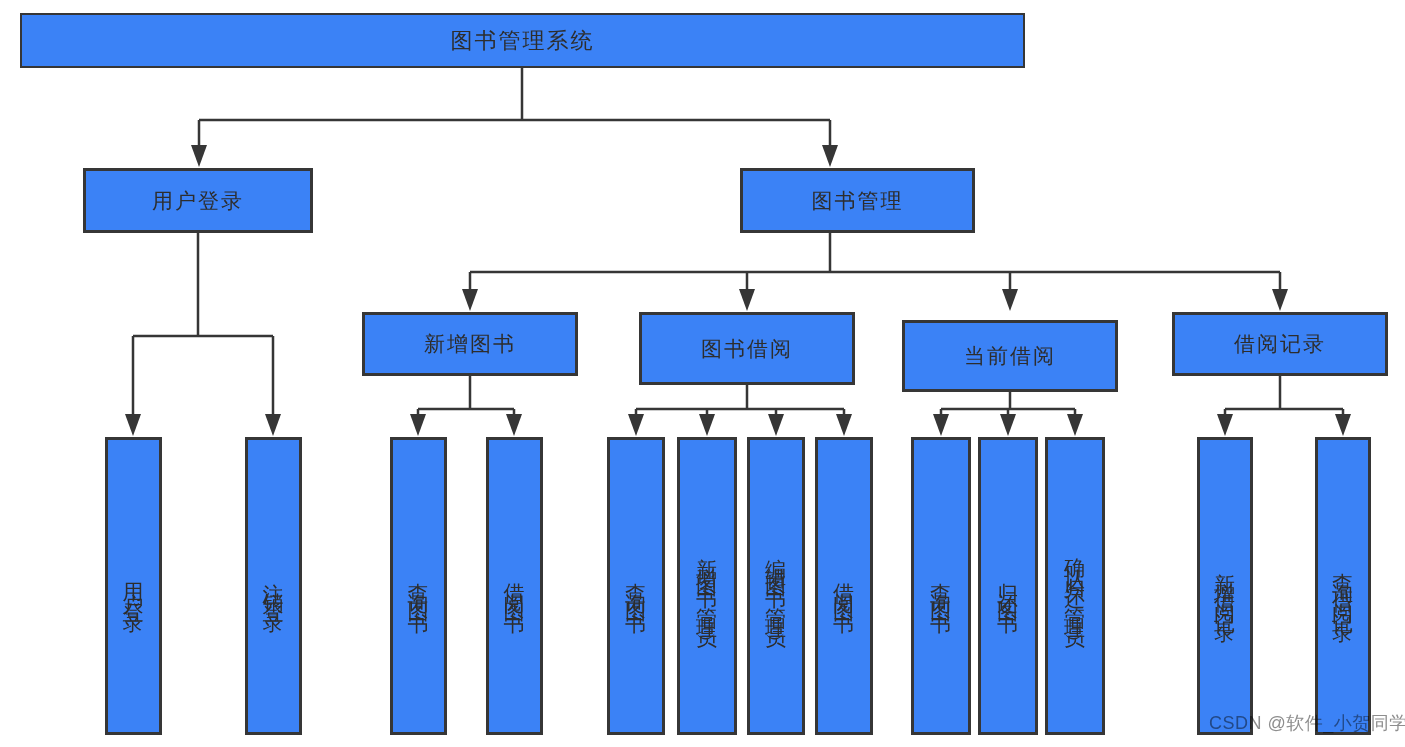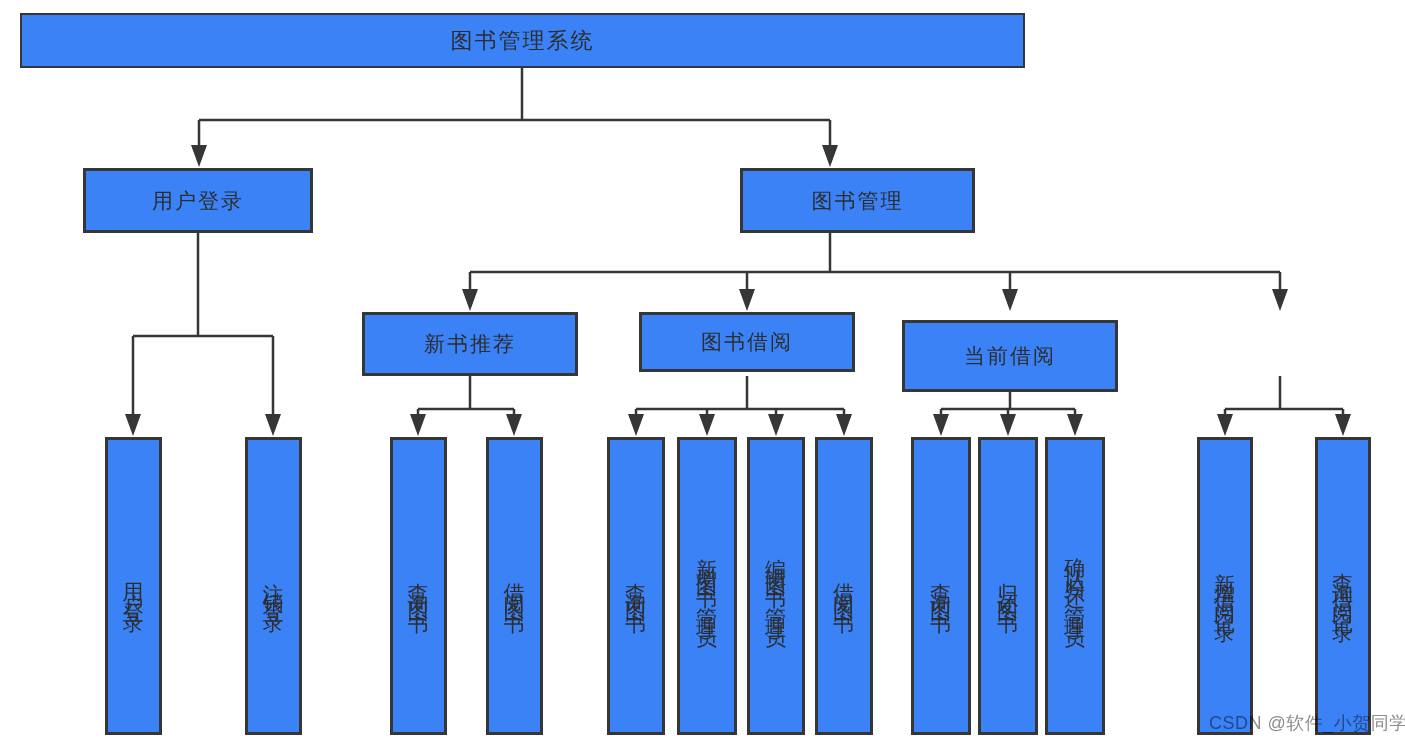--- a/index.html
+++ b/index.html
@@ -73,7 +73,7 @@
   </div>
 
   <div class="node" style="left:362px;top:312px;width:216px;height:64px">
-    <span>新书推荐</span>
+    <span>新增图书</span>
   </div>
   <div class="node" style="left:639px;top:312px;width:216px;height:60px">
     <span>图书借阅</span>

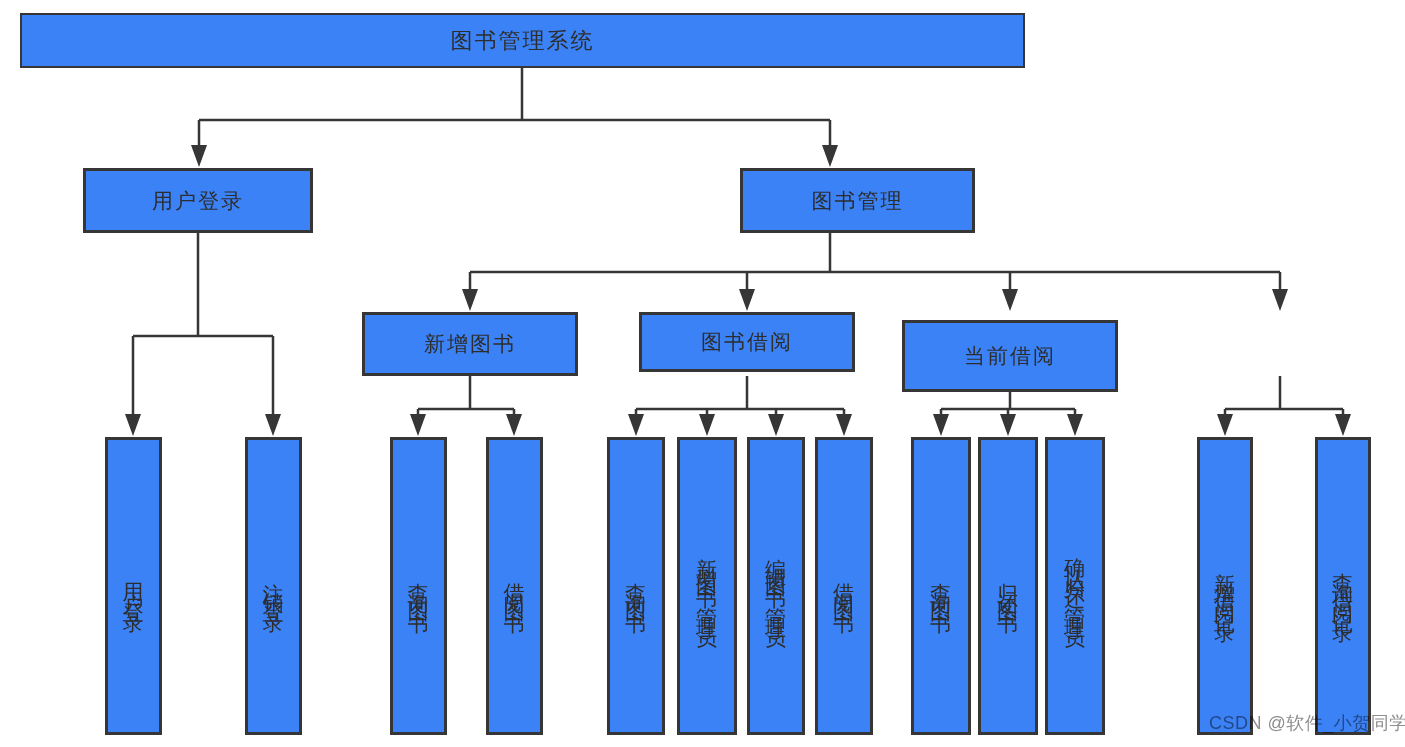--- a/index.html
+++ b/index.html
@@ -75,7 +75,7 @@
   <div class="node" style="left:362px;top:312px;width:216px;height:64px">
     <span>新增图书</span>
   </div>
-  <div class="node" style="left:639px;top:312px;width:216px;height:60px">
+  <div class="node" style="left:639px;top:312px;width:216px;height:73px">
     <span>图书借阅</span>
   </div>
   <div class="node" style="left:902px;top:320px;width:216px;height:72px">

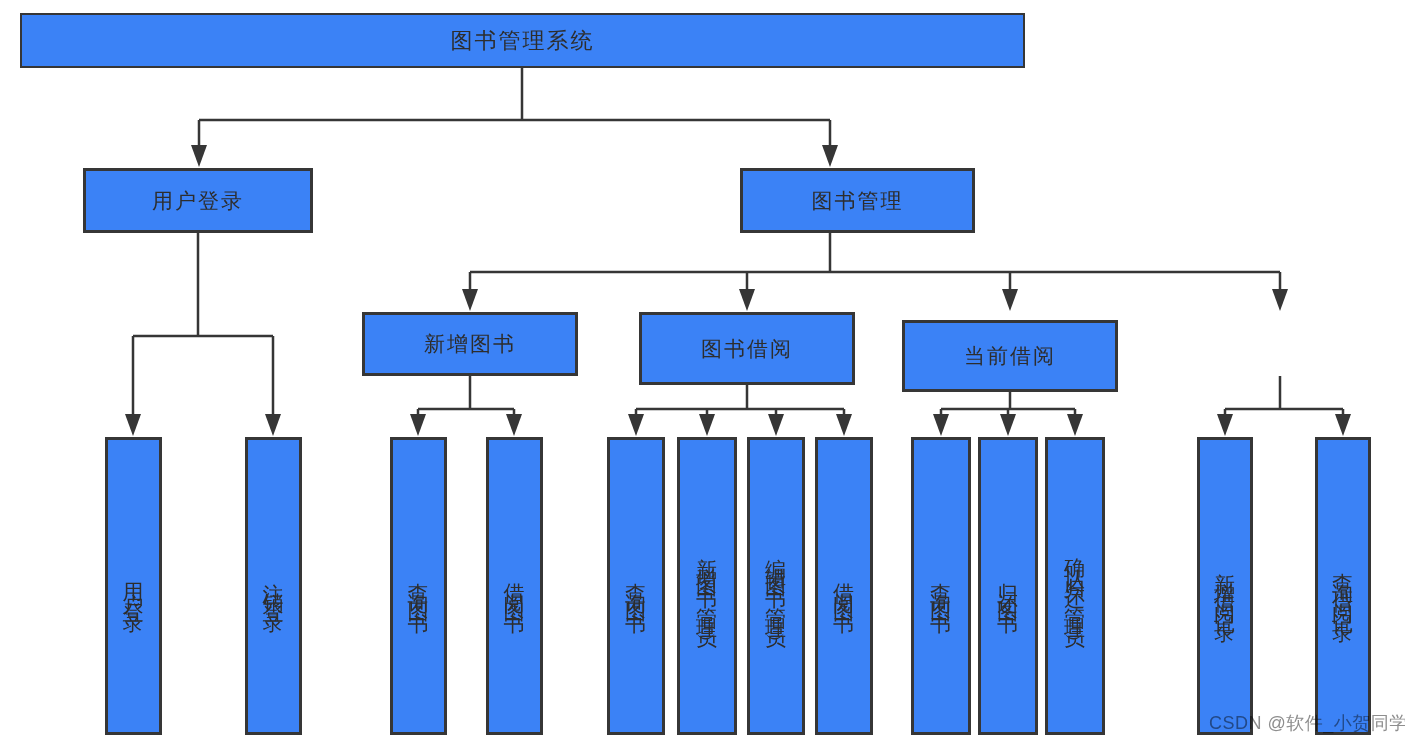--- a/index.html
+++ b/index.html
@@ -81,6 +81,9 @@
   <div class="node" style="left:902px;top:320px;width:216px;height:72px">
     <span>当前借阅</span>
   </div>
+  <div class="node" style="left:1172px;top:312px;width:216px;height:64px">
+    <span>借阅记录</span>
+  </div>
 
   <div class="node v" style="left:105px;top:437px;width:57px;height:298px">
     <span>用户登录</span>

